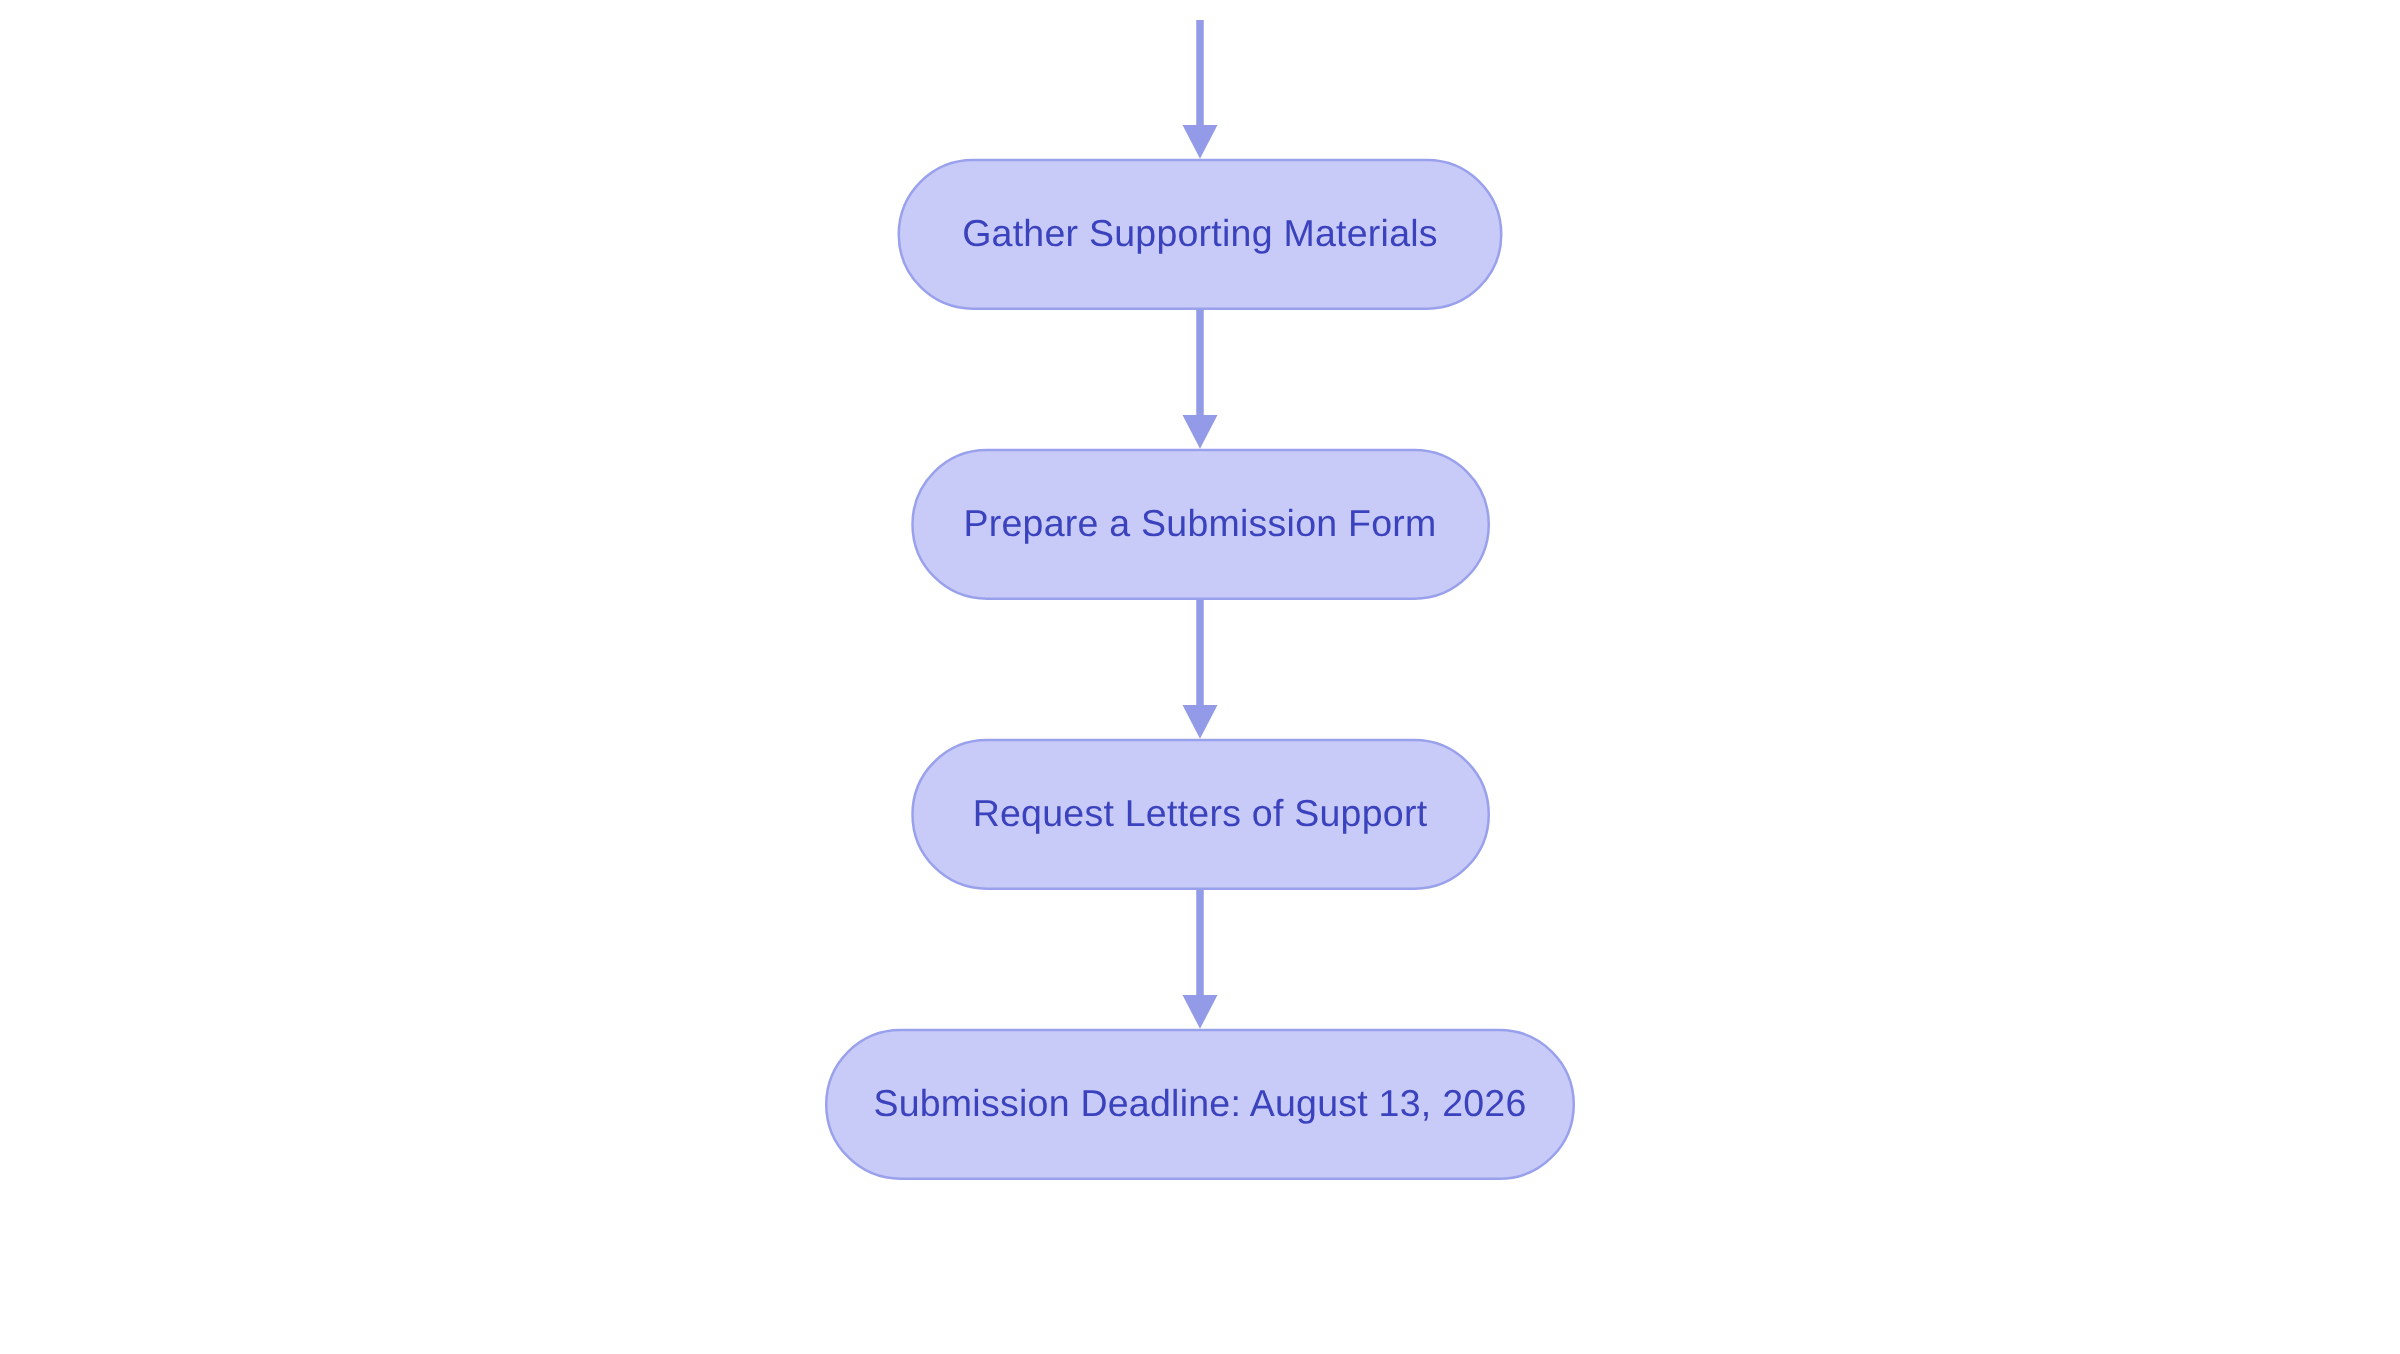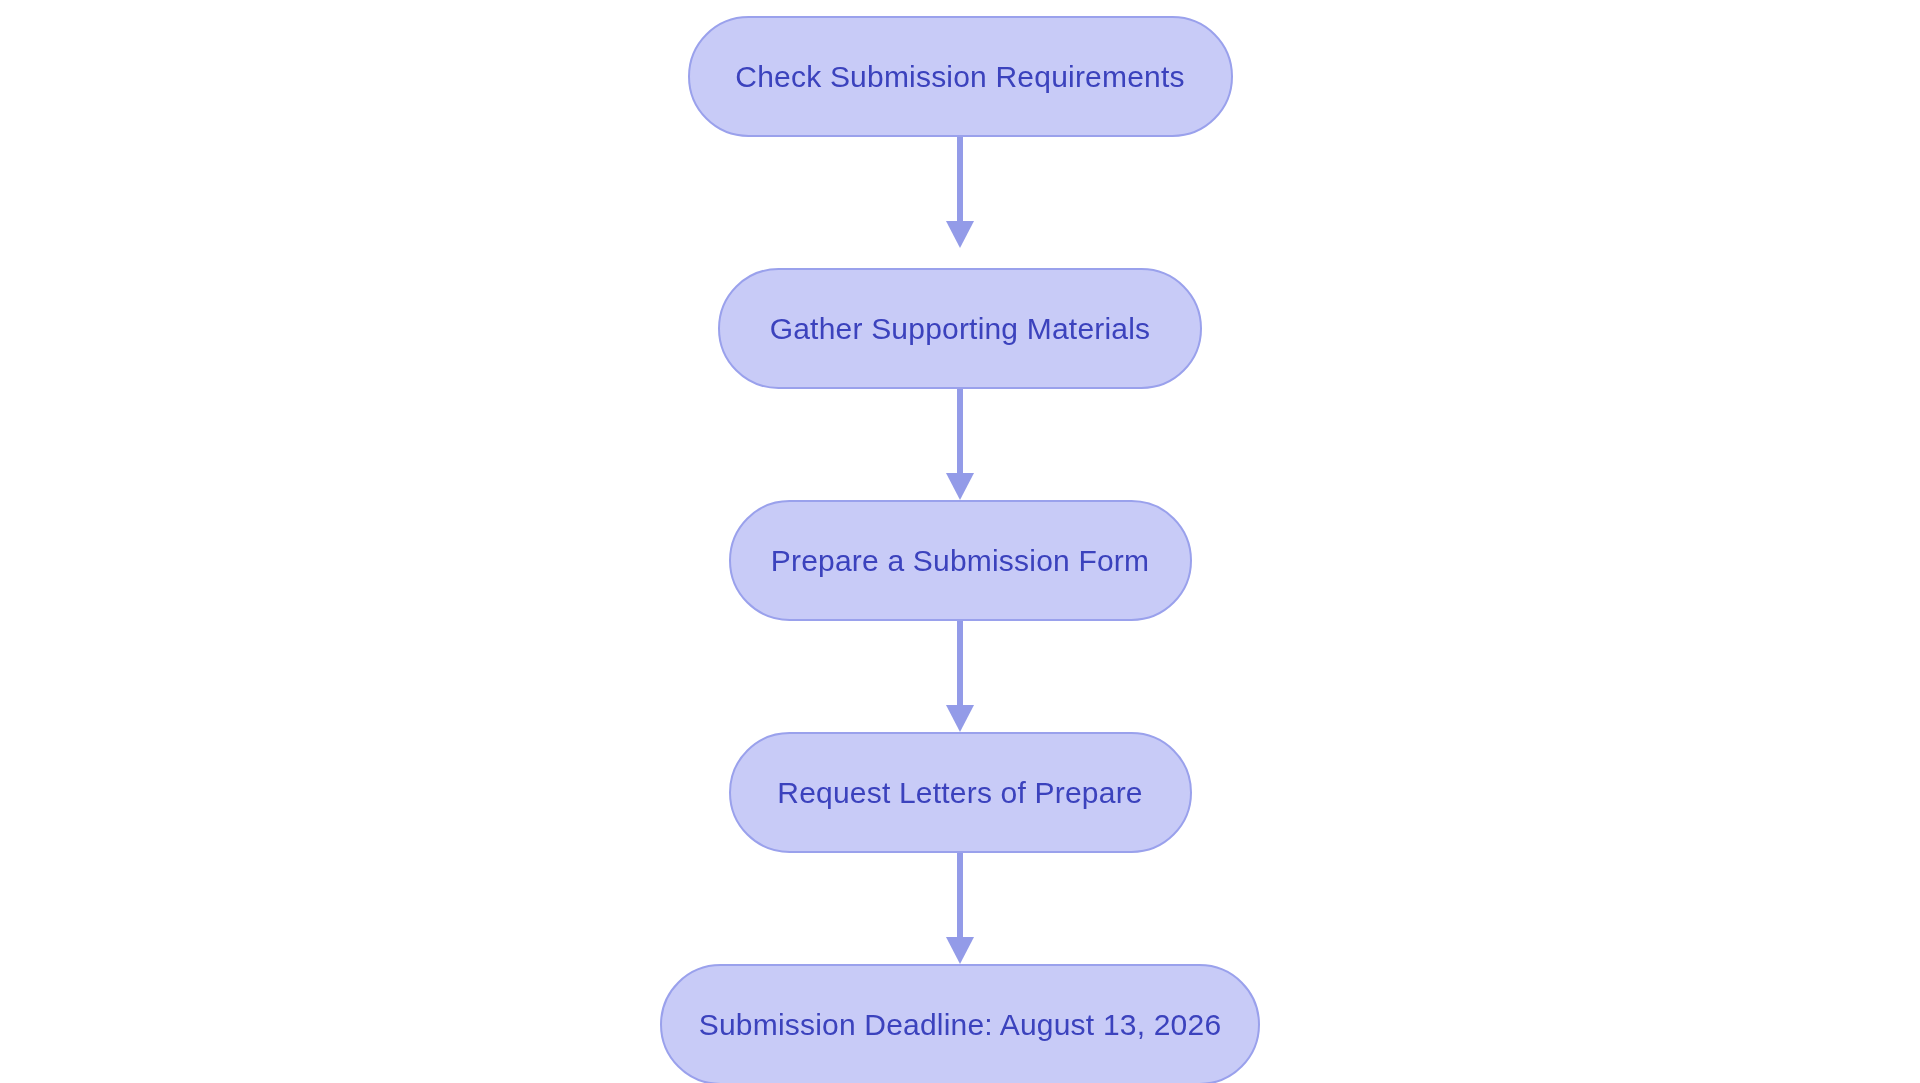--- a/index.html
+++ b/index.html
@@ -74,9 +74,6 @@
 
 <div class="canvas">
 
-  <div class="node n1">
-    <span class="node-label">Check Submission Requirements</span>
-  </div>
 
   <div class="arrow">
     <div class="arrow-line"></div>

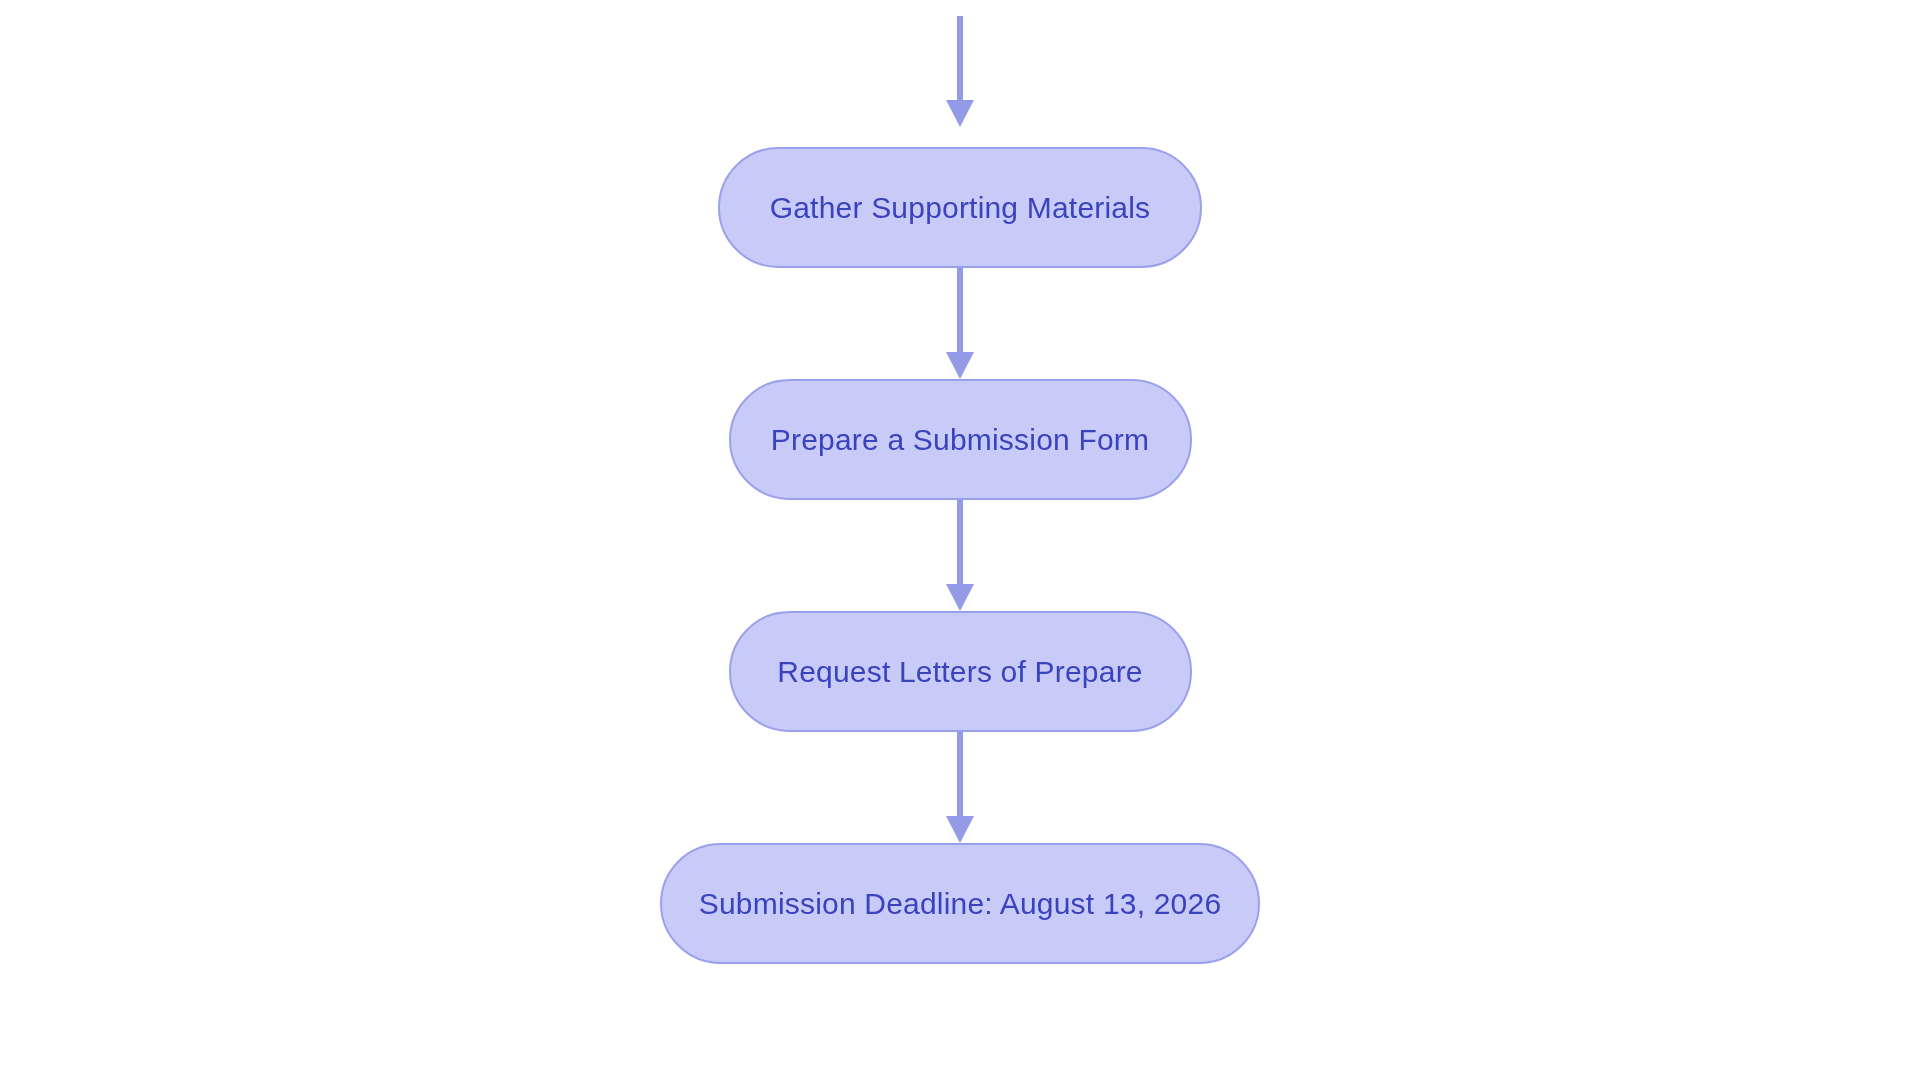--- a/index.html
+++ b/index.html
@@ -44,7 +44,7 @@
     white-space: nowrap;
   }
   .node.n1 { width: 545px; }
-  .node.n2 { width: 484px; margin-top: 20px; }
+  .node.n2 { width: 484px; }
   .node.n3 { width: 463px; align-items: center; }
   .node.n4 { width: 463px; }
   .node.n5 { width: 600px; }

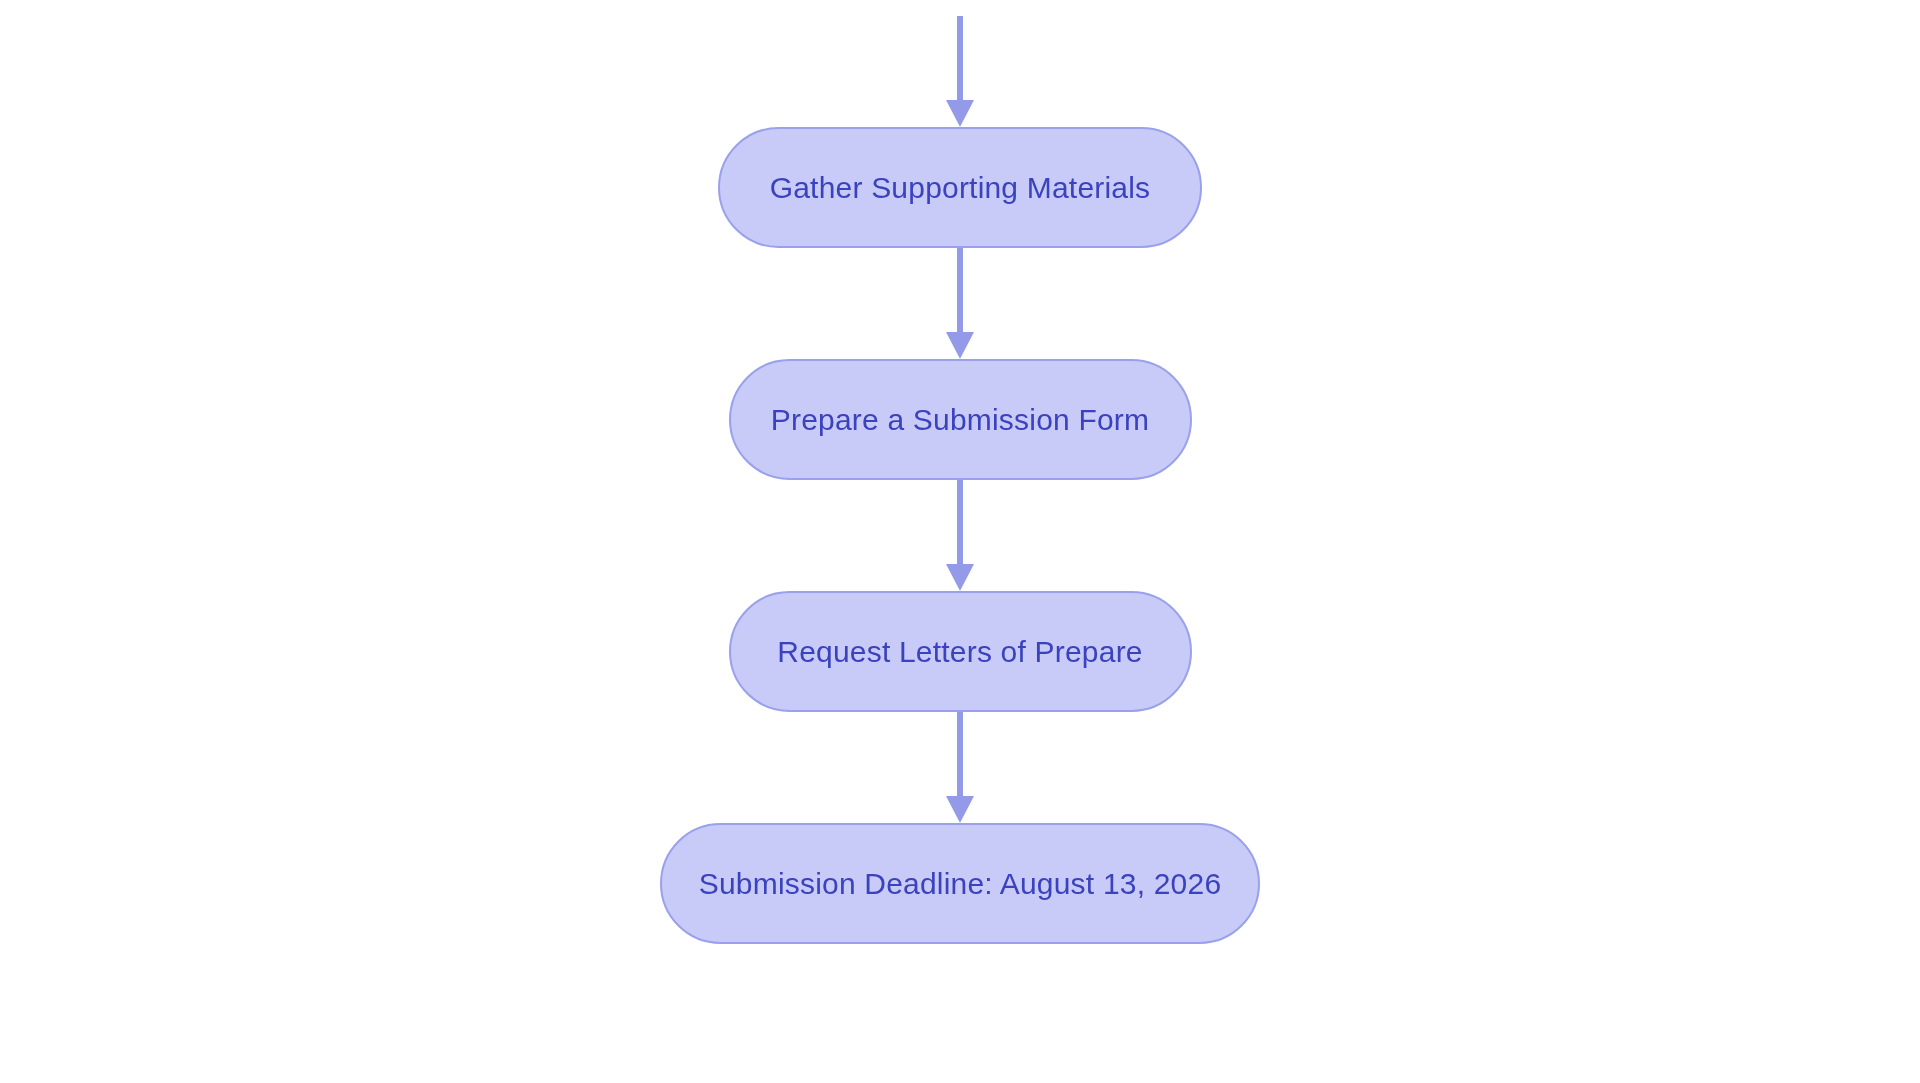--- a/index.html
+++ b/index.html
@@ -99,7 +99,7 @@
   </div>
 
   <div class="node n4">
-    <span class="node-label">Request Letters of Prepare</span>
+    <span class="node-label">Request Letters of Support</span>
   </div>
 
   <div class="arrow">

